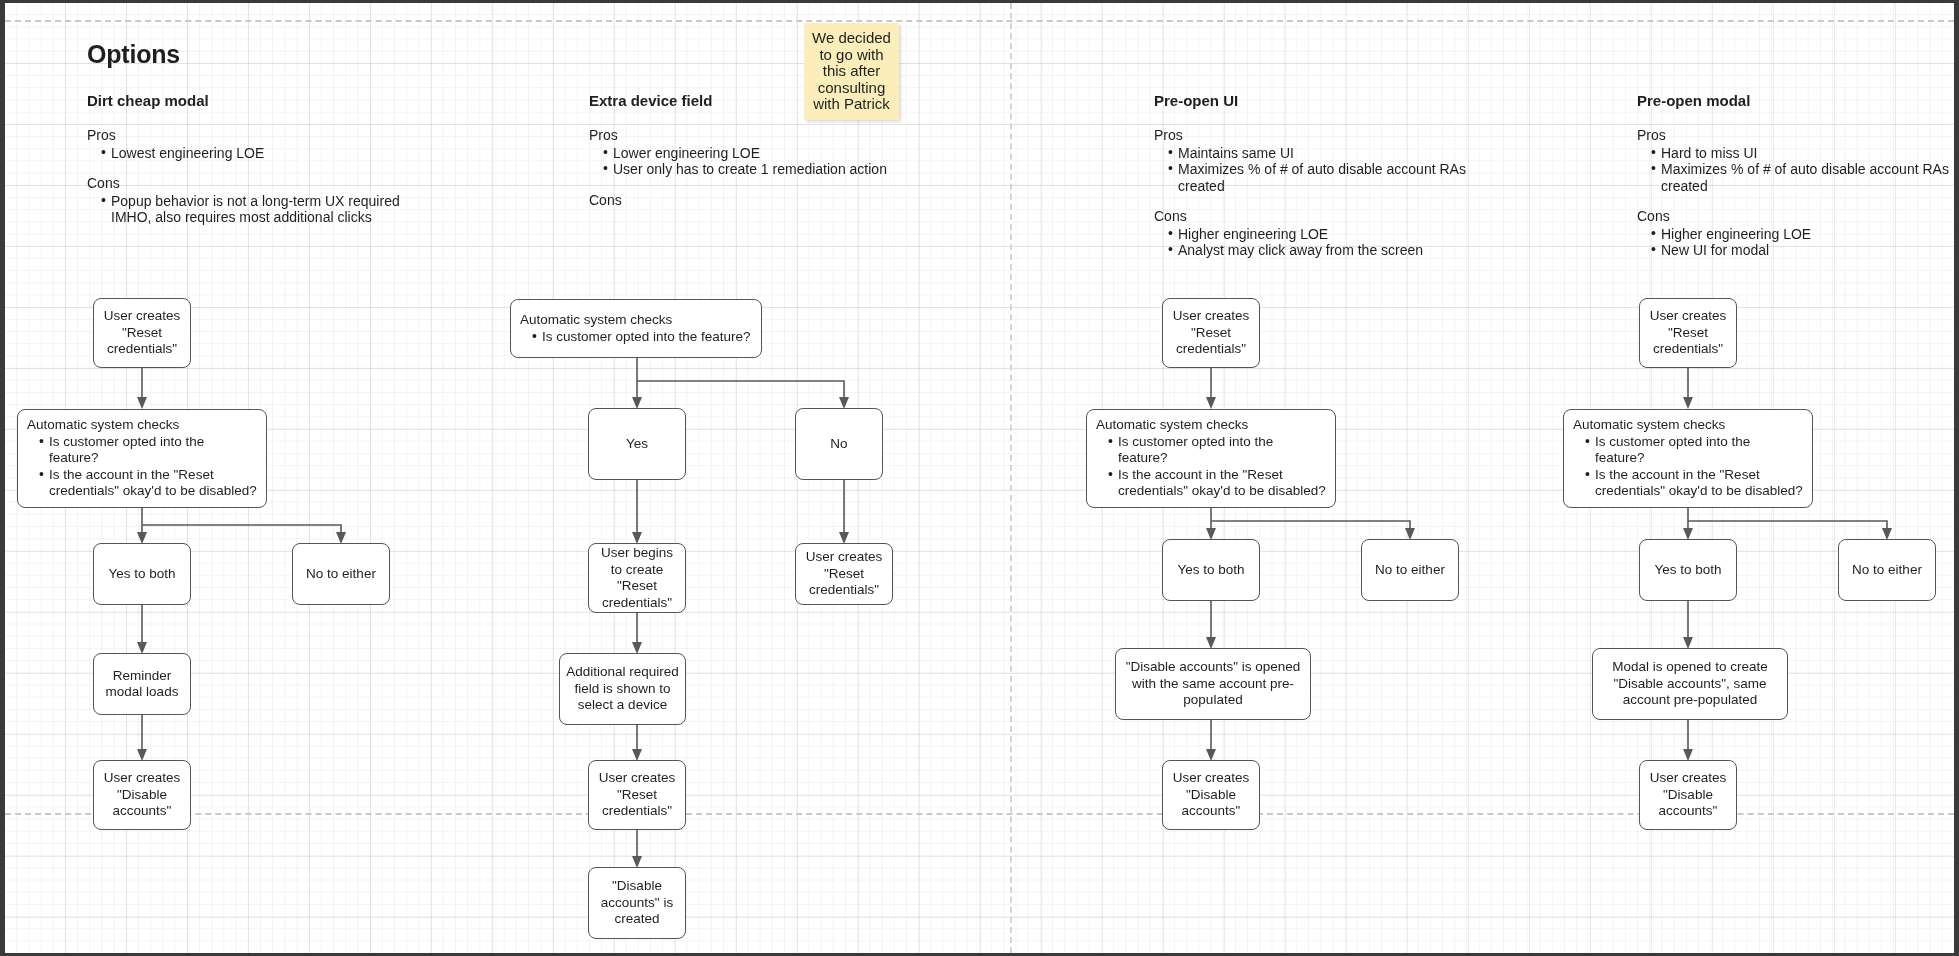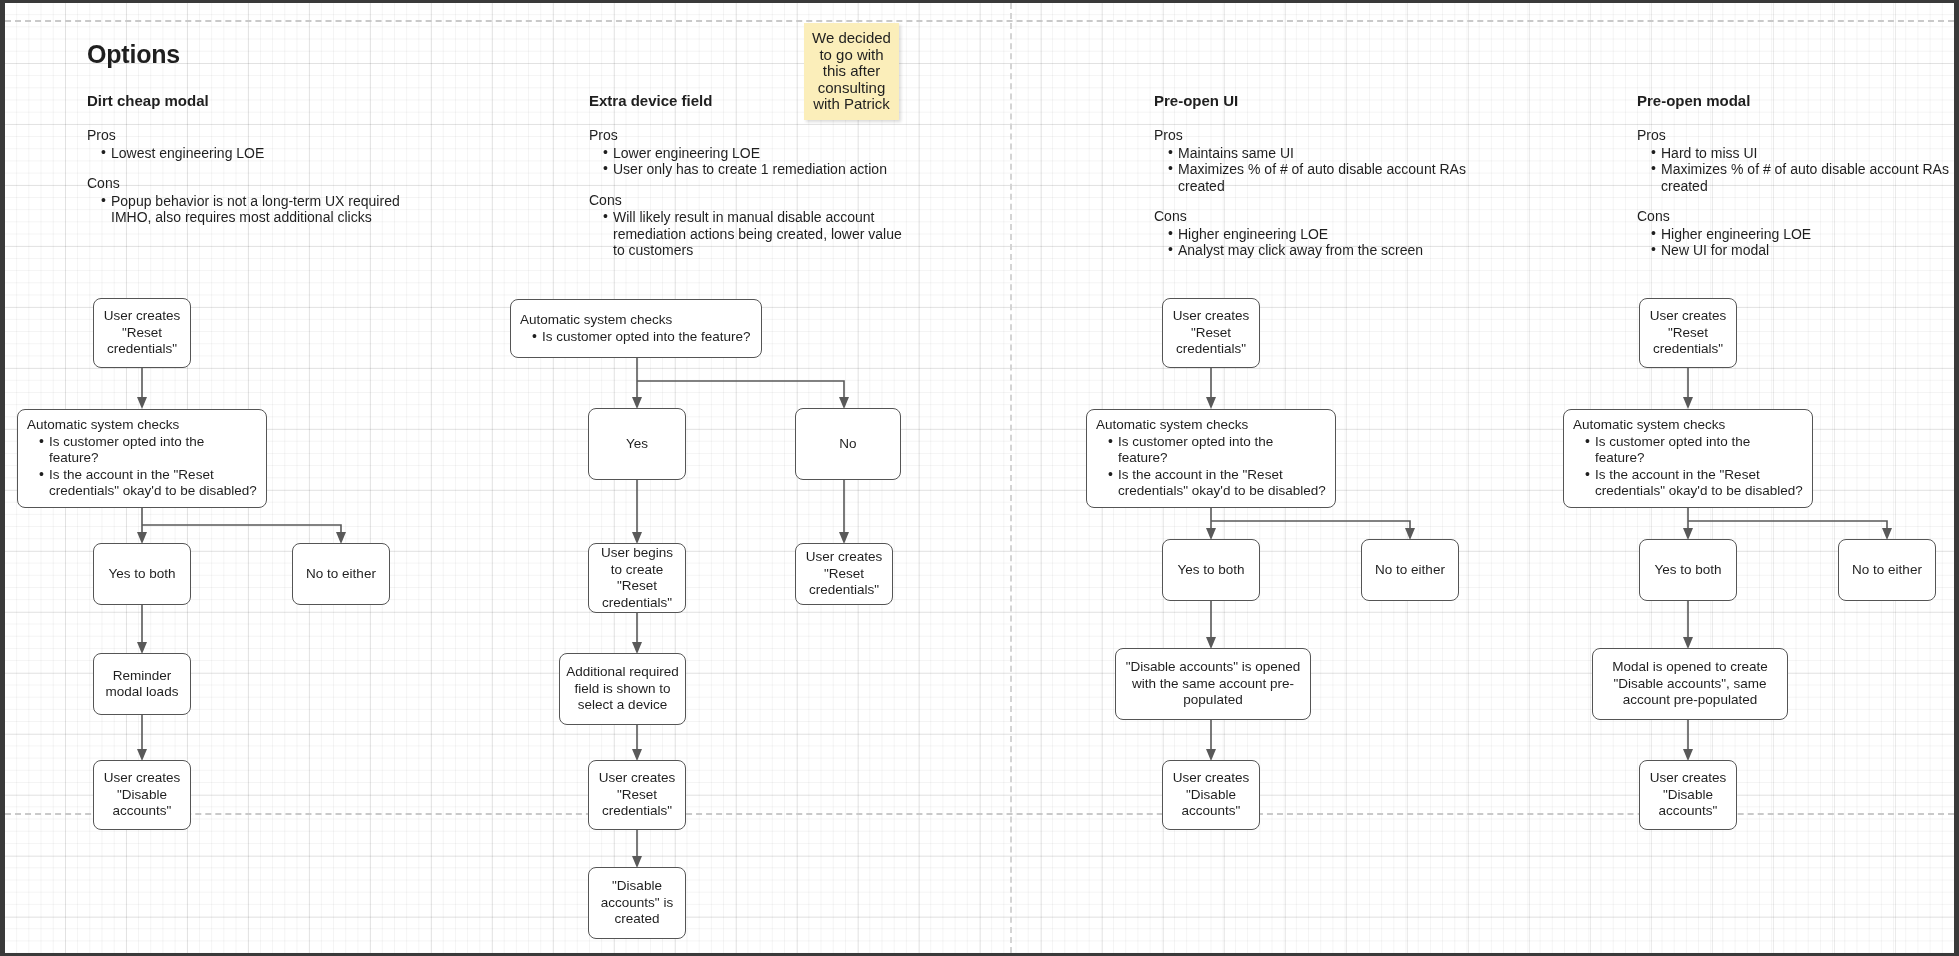--- a/index.html
+++ b/index.html
@@ -213,9 +213,6 @@
       <li>User only has to create 1 remediation action</li>
     </ul>
     <p class="pc-head">Cons</p>
-    <ul class="pc-list">
-      <li>Will likely result in manual disable account remediation actions being created, lower value to customers</li>
-    </ul>
   </div>
 
   <div class="node left" style="left:505px; top:296px; width:252px; height:59px;">

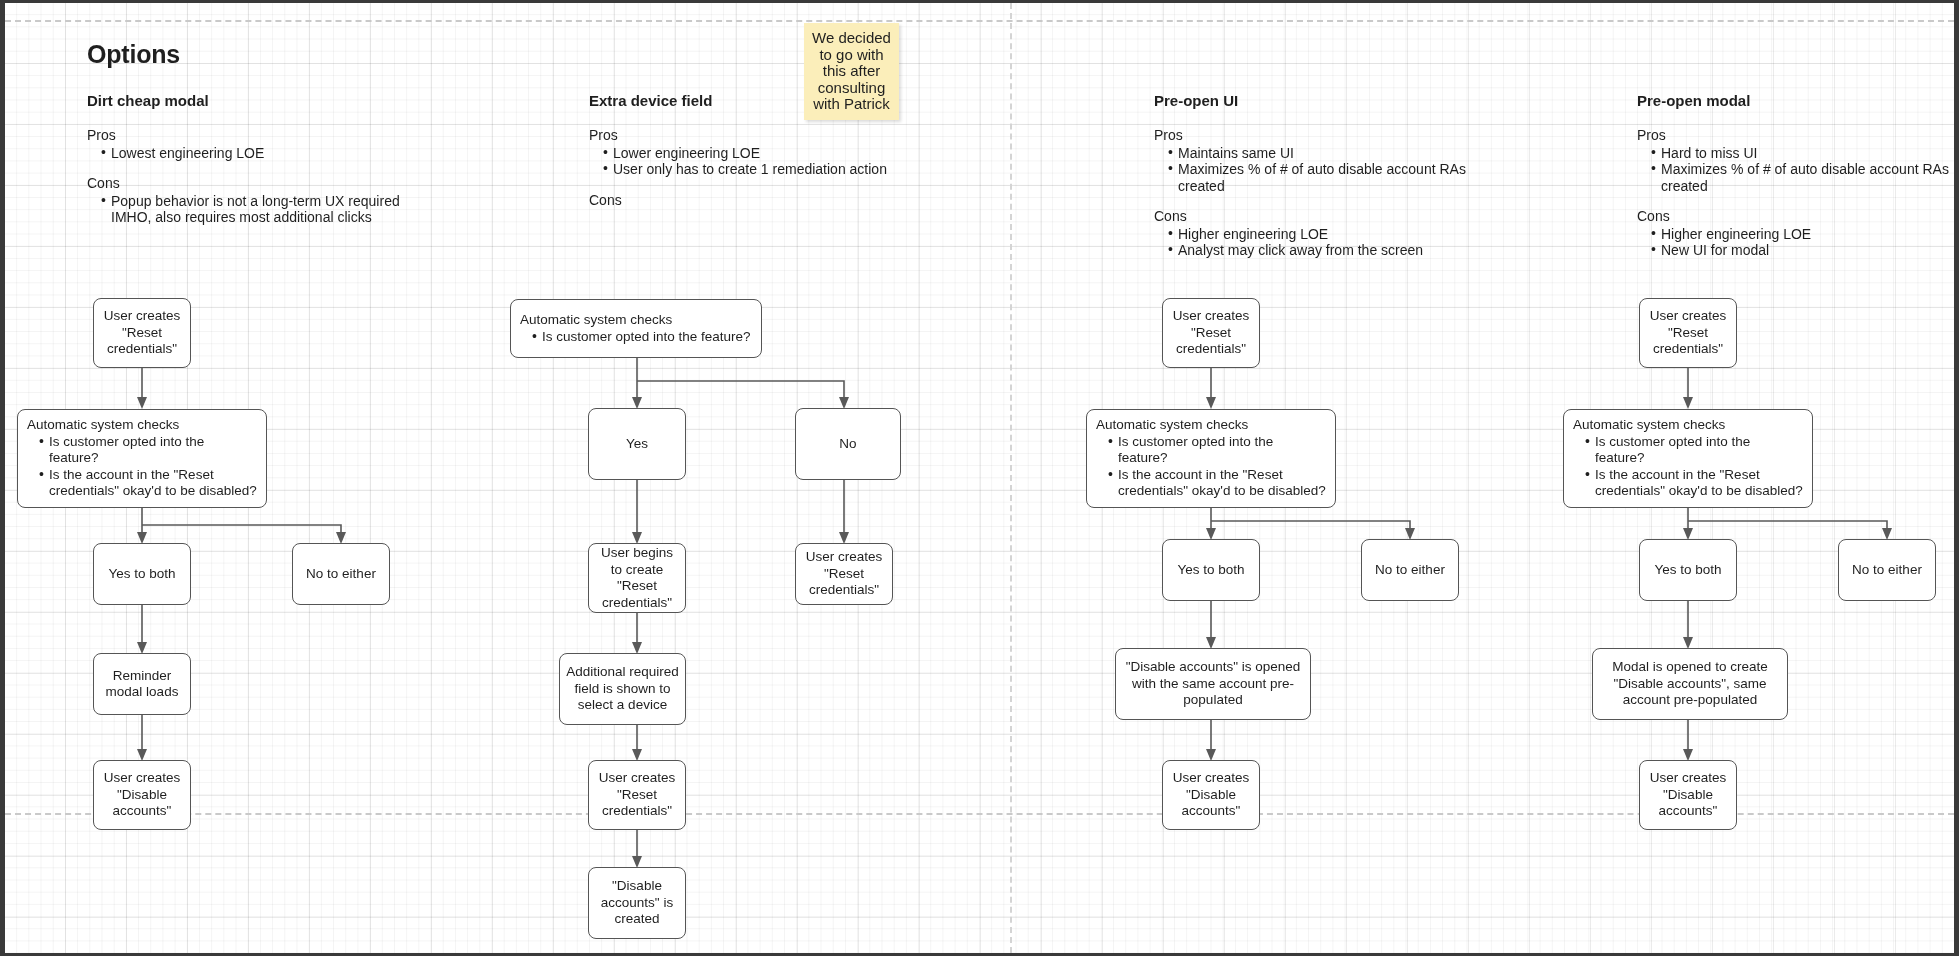--- a/index.html
+++ b/index.html
@@ -228,7 +228,7 @@
     <span>Yes</span>
   </div>
 
-  <div class="node" style="left:790px; top:405px; width:106px; height:72px;">
+  <div class="node" style="left:790px; top:405px; width:88px; height:72px;">
     <span>No</span>
   </div>
 

